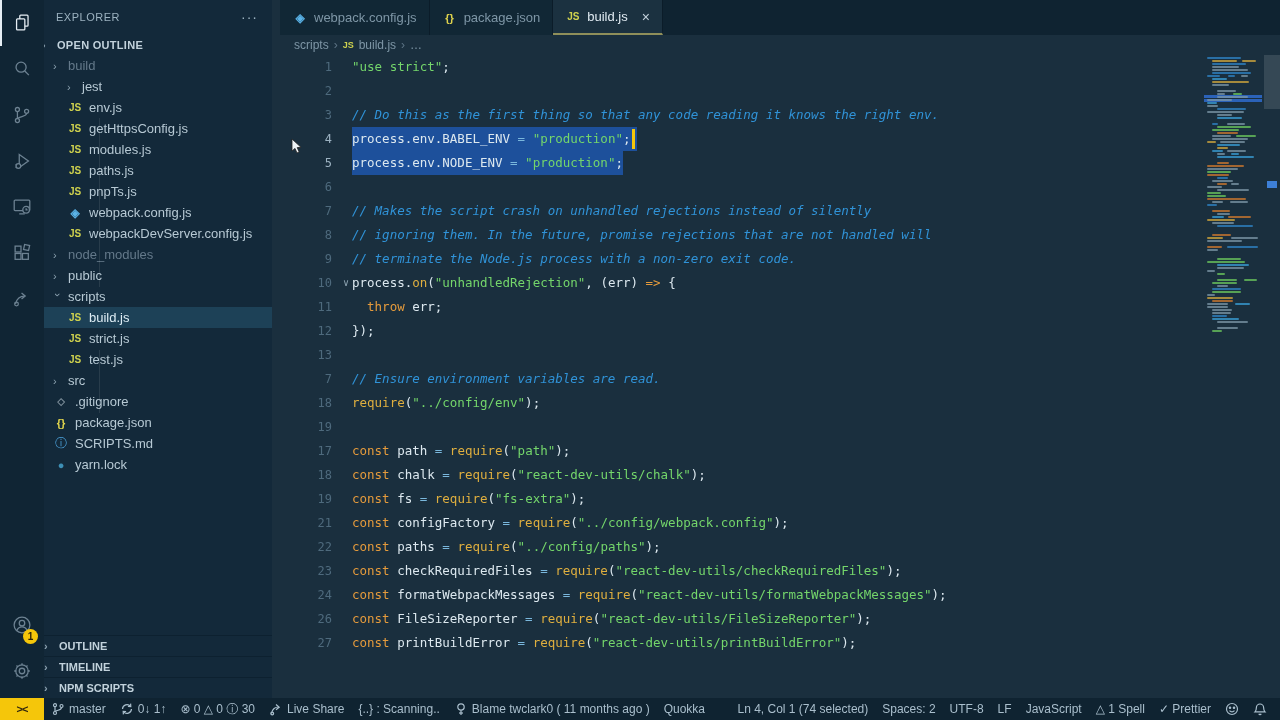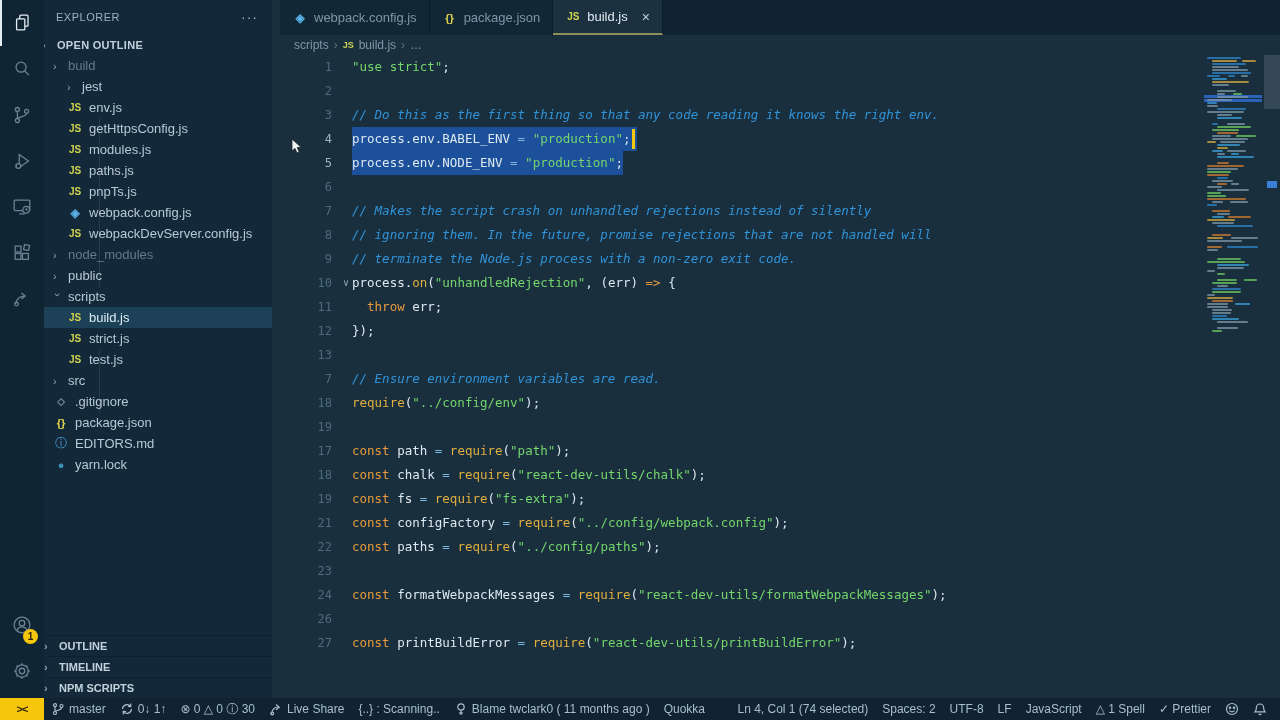--- a/index.html
+++ b/index.html
@@ -248,7 +248,7 @@
         </div>
         <div class="tree-row" style="padding-left: 17px;">
           <span class="ficon info">ⓘ</span>
-          <span class="lbl">EDITORS.md</span>
+          <span class="lbl">SCRIPTS.md</span>
         </div>
         <div class="tree-row" style="padding-left: 17px;">
           <span class="ficon yarn">●</span>

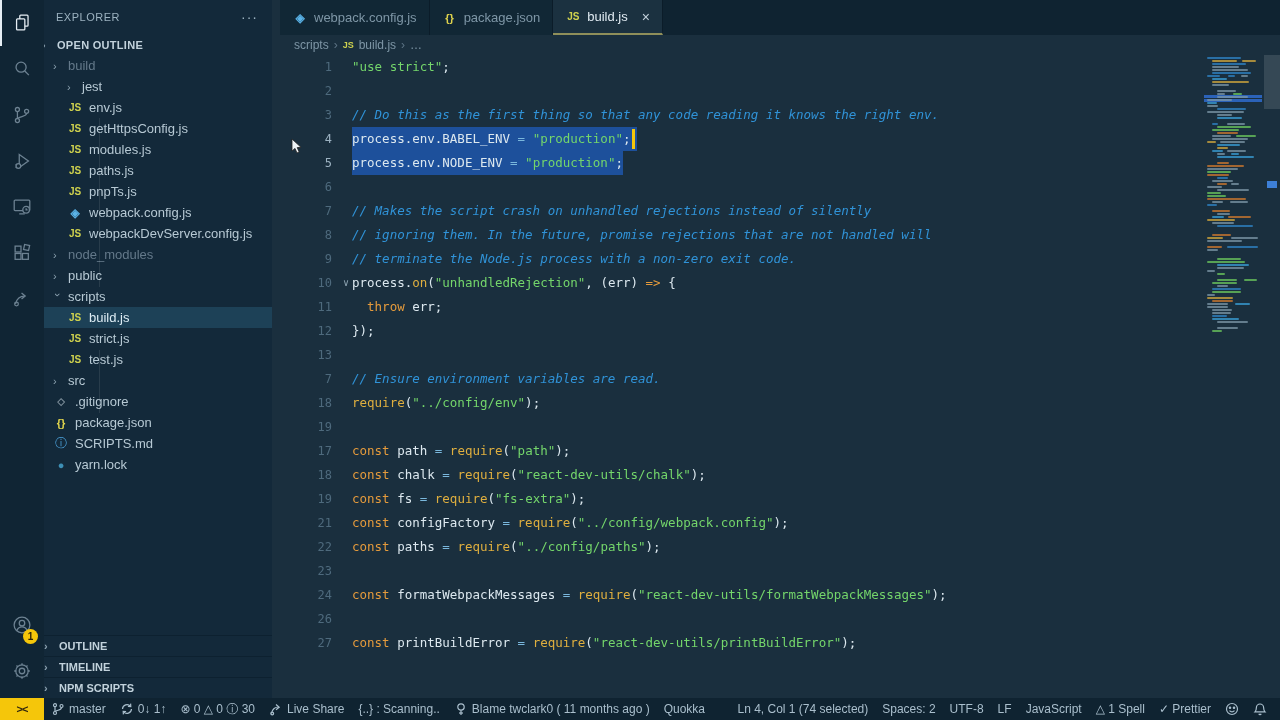--- a/index.html
+++ b/index.html
@@ -328,7 +328,7 @@
         <div class="code-line"><div class="gutter">19</div><div class="lc"><span class="tok-kw">const</span><span class="tok-pl"> fs </span><span class="tok-op">=</span><span class="tok-pl"> </span><span class="tok-fn">require</span><span class="tok-pl">(</span><span class="tok-str">"fs-extra"</span><span class="tok-pl">);</span></div></div>
         <div class="code-line"><div class="gutter">21</div><div class="lc"><span class="tok-kw">const</span><span class="tok-pl"> configFactory </span><span class="tok-op">=</span><span class="tok-pl"> </span><span class="tok-fn">require</span><span class="tok-pl">(</span><span class="tok-str">"../config/webpack.config"</span><span class="tok-pl">);</span></div></div>
         <div class="code-line"><div class="gutter">22</div><div class="lc"><span class="tok-kw">const</span><span class="tok-pl"> paths </span><span class="tok-op">=</span><span class="tok-pl"> </span><span class="tok-fn">require</span><span class="tok-pl">(</span><span class="tok-str">"../config/paths"</span><span class="tok-pl">);</span></div></div>
-        <div class="code-line"><div class="gutter">23</div></div>
+        <div class="code-line"><div class="gutter">23</div><div class="lc"><span class="tok-kw">const</span><span class="tok-pl"> checkRequiredFiles </span><span class="tok-op">=</span><span class="tok-pl"> </span><span class="tok-fn">require</span><span class="tok-pl">(</span><span class="tok-str">"react-dev-utils/checkRequiredFiles"</span><span class="tok-pl">);</span></div></div>
         <div class="code-line"><div class="gutter">24</div><div class="lc"><span class="tok-kw">const</span><span class="tok-pl"> formatWebpackMessages </span><span class="tok-op">=</span><span class="tok-pl"> </span><span class="tok-fn">require</span><span class="tok-pl">(</span><span class="tok-str">"react-dev-utils/formatWebpackMessages"</span><span class="tok-pl">);</span></div></div>
         <div class="code-line"><div class="gutter">26</div></div>
         <div class="code-line"><div class="gutter">27</div><div class="lc"><span class="tok-kw">const</span><span class="tok-pl"> printBuildError </span><span class="tok-op">=</span><span class="tok-pl"> </span><span class="tok-fn">require</span><span class="tok-pl">(</span><span class="tok-str">"react-dev-utils/printBuildError"</span><span class="tok-pl">);</span></div></div>

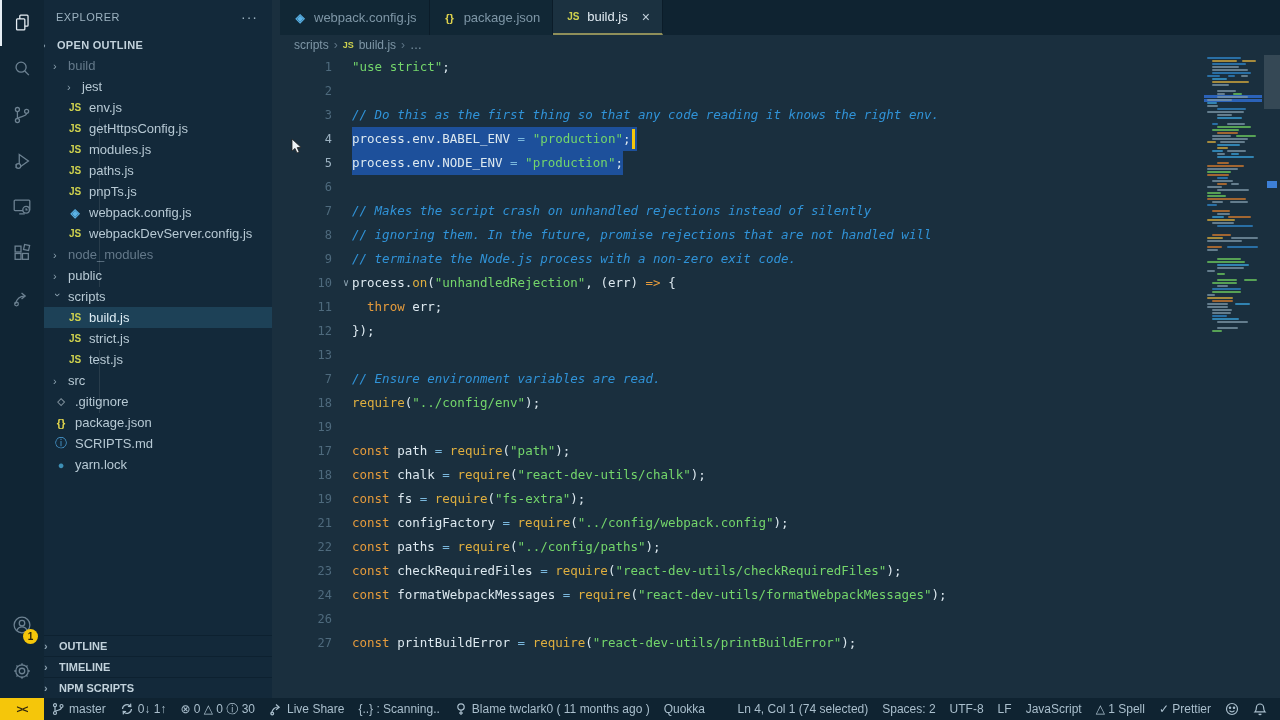--- a/index.html
+++ b/index.html
@@ -330,7 +330,7 @@
         <div class="code-line"><div class="gutter">22</div><div class="lc"><span class="tok-kw">const</span><span class="tok-pl"> paths </span><span class="tok-op">=</span><span class="tok-pl"> </span><span class="tok-fn">require</span><span class="tok-pl">(</span><span class="tok-str">"../config/paths"</span><span class="tok-pl">);</span></div></div>
         <div class="code-line"><div class="gutter">23</div><div class="lc"><span class="tok-kw">const</span><span class="tok-pl"> checkRequiredFiles </span><span class="tok-op">=</span><span class="tok-pl"> </span><span class="tok-fn">require</span><span class="tok-pl">(</span><span class="tok-str">"react-dev-utils/checkRequiredFiles"</span><span class="tok-pl">);</span></div></div>
         <div class="code-line"><div class="gutter">24</div><div class="lc"><span class="tok-kw">const</span><span class="tok-pl"> formatWebpackMessages </span><span class="tok-op">=</span><span class="tok-pl"> </span><span class="tok-fn">require</span><span class="tok-pl">(</span><span class="tok-str">"react-dev-utils/formatWebpackMessages"</span><span class="tok-pl">);</span></div></div>
-        <div class="code-line"><div class="gutter">26</div></div>
+        <div class="code-line"><div class="gutter">26</div><div class="lc"><span class="tok-kw">const</span><span class="tok-pl"> FileSizeReporter </span><span class="tok-op">=</span><span class="tok-pl"> </span><span class="tok-fn">require</span><span class="tok-pl">(</span><span class="tok-str">"react-dev-utils/FileSizeReporter"</span><span class="tok-pl">);</span></div></div>
         <div class="code-line"><div class="gutter">27</div><div class="lc"><span class="tok-kw">const</span><span class="tok-pl"> printBuildError </span><span class="tok-op">=</span><span class="tok-pl"> </span><span class="tok-fn">require</span><span class="tok-pl">(</span><span class="tok-str">"react-dev-utils/printBuildError"</span><span class="tok-pl">);</span></div></div>
       </div>
     <div id="cursor-caret"></div>

